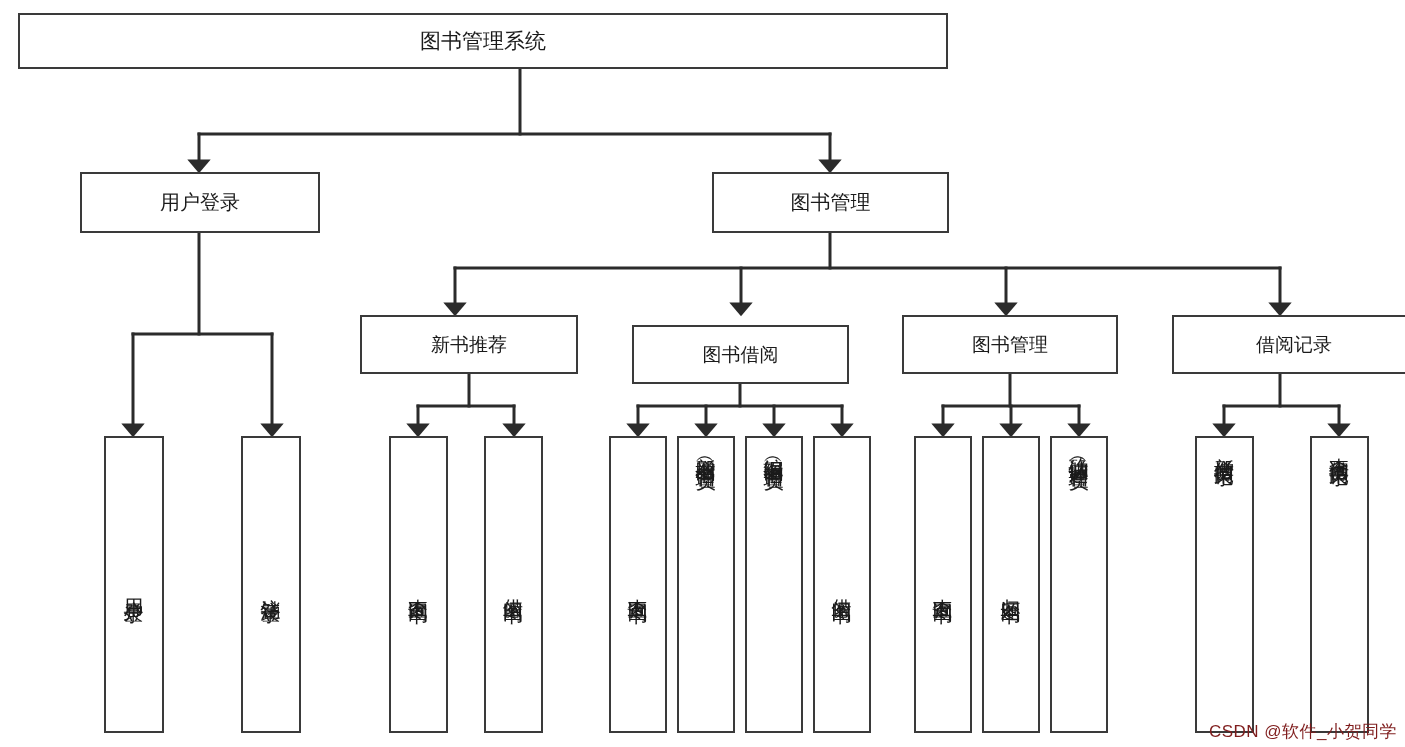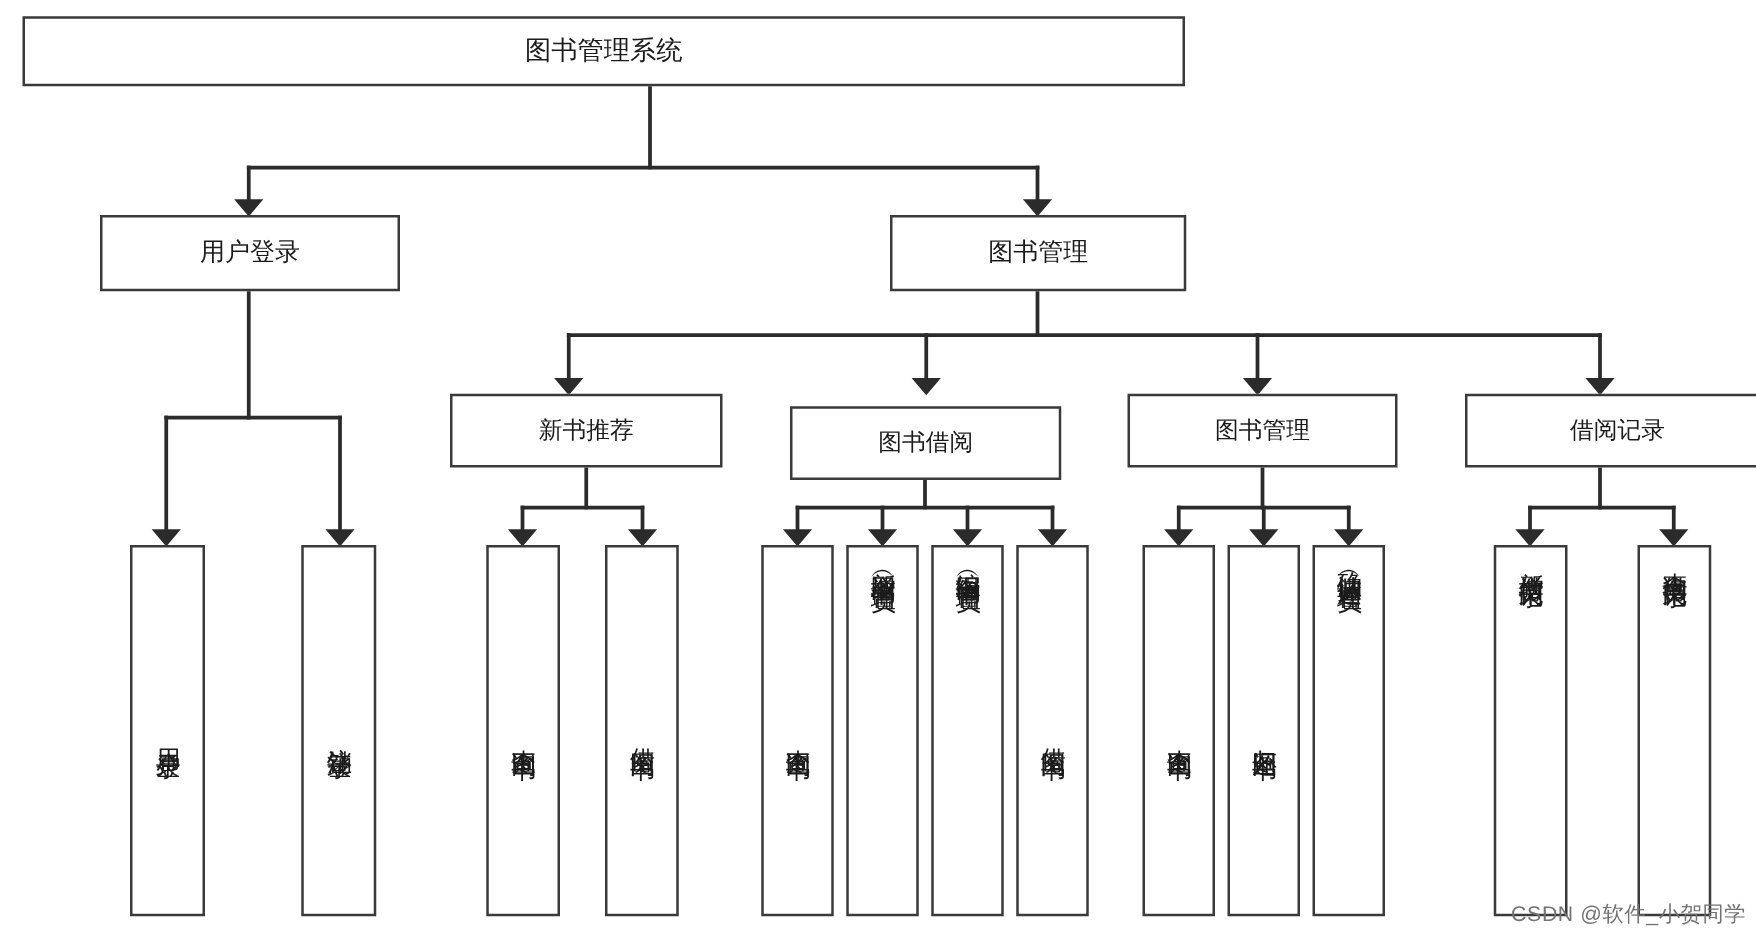--- a/index.html
+++ b/index.html
@@ -61,7 +61,7 @@
     right: 8px;
     bottom: 4px;
     font-size: 17px;
-    color: #737373;
+    color: #7f1d1d;
     letter-spacing: 0.5px;
     white-space: nowrap;
     user-select: none;

